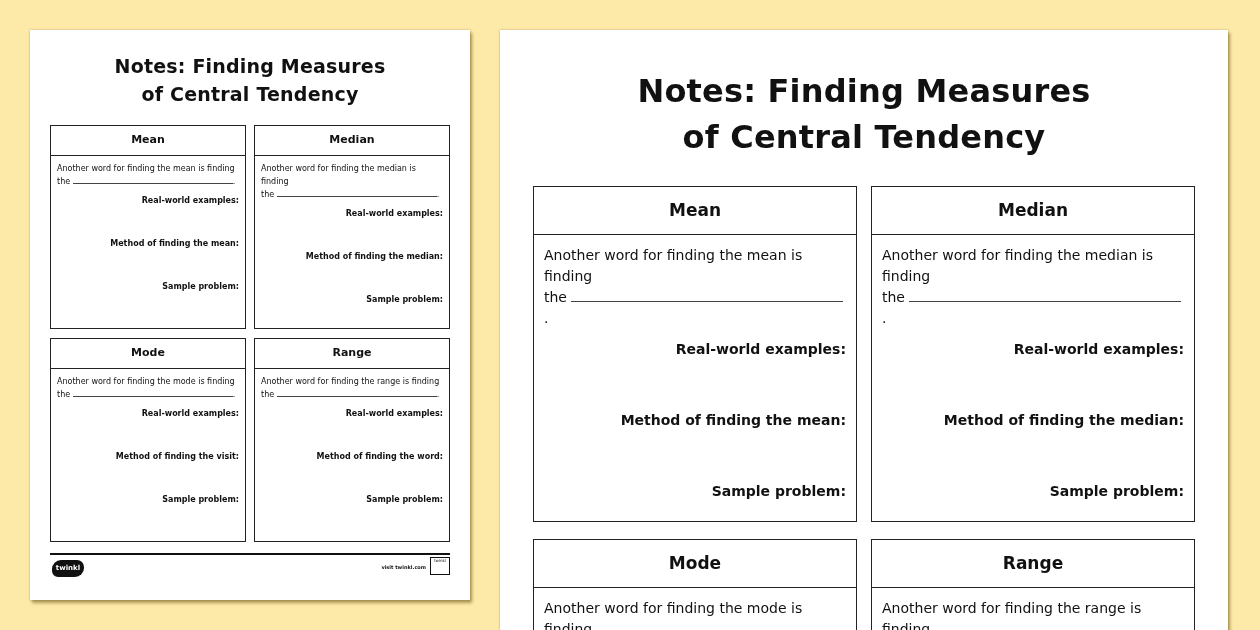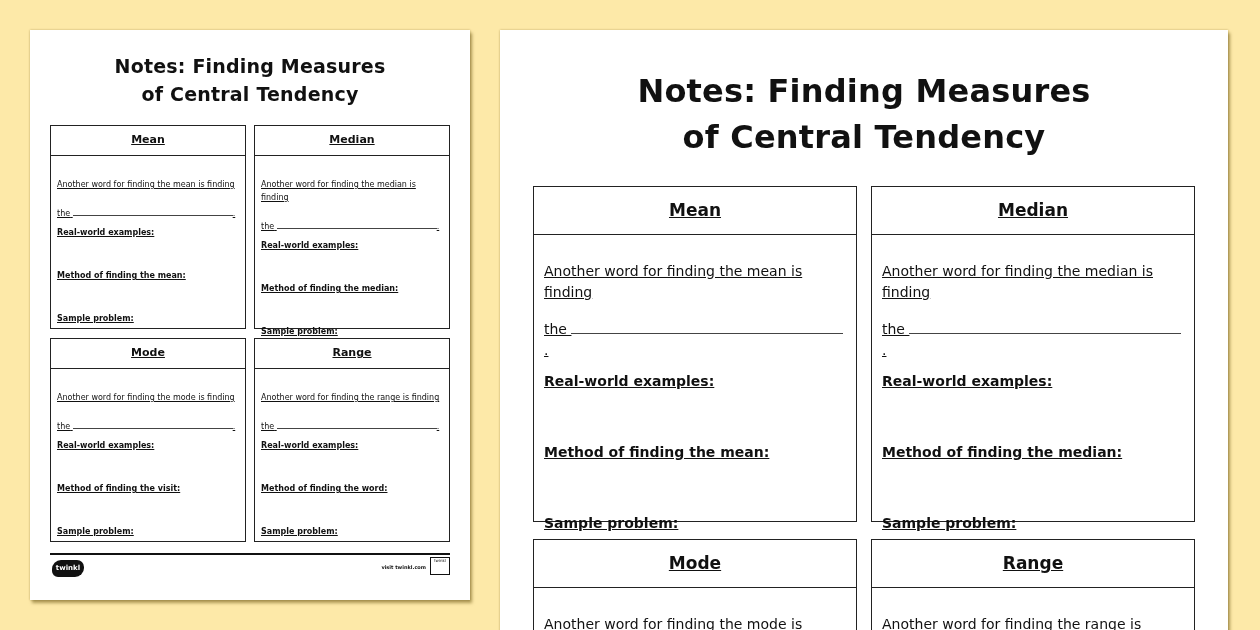--- a/index.html
+++ b/index.html
@@ -23,7 +23,7 @@
   .page-small .title { top:22px; font-size:19px; line-height:28px; }
   .page-large .title { top:38px; font-size:32px; line-height:46px; }
 
-  .box { position:absolute; border:1px solid #222; box-sizing:border-box;text-decoration:underline; }
+  .box { position:absolute; border:1px solid #222; box-sizing:border-box; }
   .box-head { border-bottom:1.5px solid #222; text-align:center; font-weight:bold; box-sizing:border-box; }
   .box-body { box-sizing:border-box; }
   .line { display:block; }

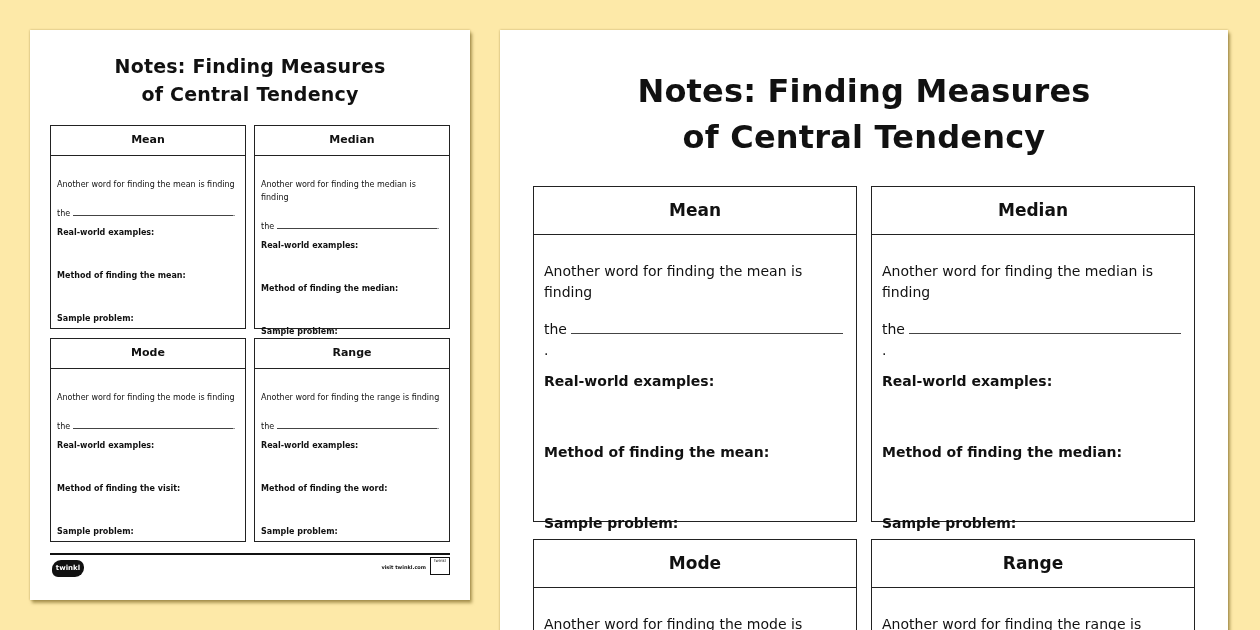--- a/index.html
+++ b/index.html
@@ -27,7 +27,7 @@
   .box-head { border-bottom:1.5px solid #222; text-align:center; font-weight:bold; box-sizing:border-box; }
   .box-body { box-sizing:border-box; }
   .line { display:block; }
-  .q { font-weight:normal;margin-top:16px; }
+  .q { font-weight:normal; }
   .lbl { font-weight:bold; display:block; }
   .blank { display:inline-block; border-bottom:1px solid #444; vertical-align:baseline; }
 

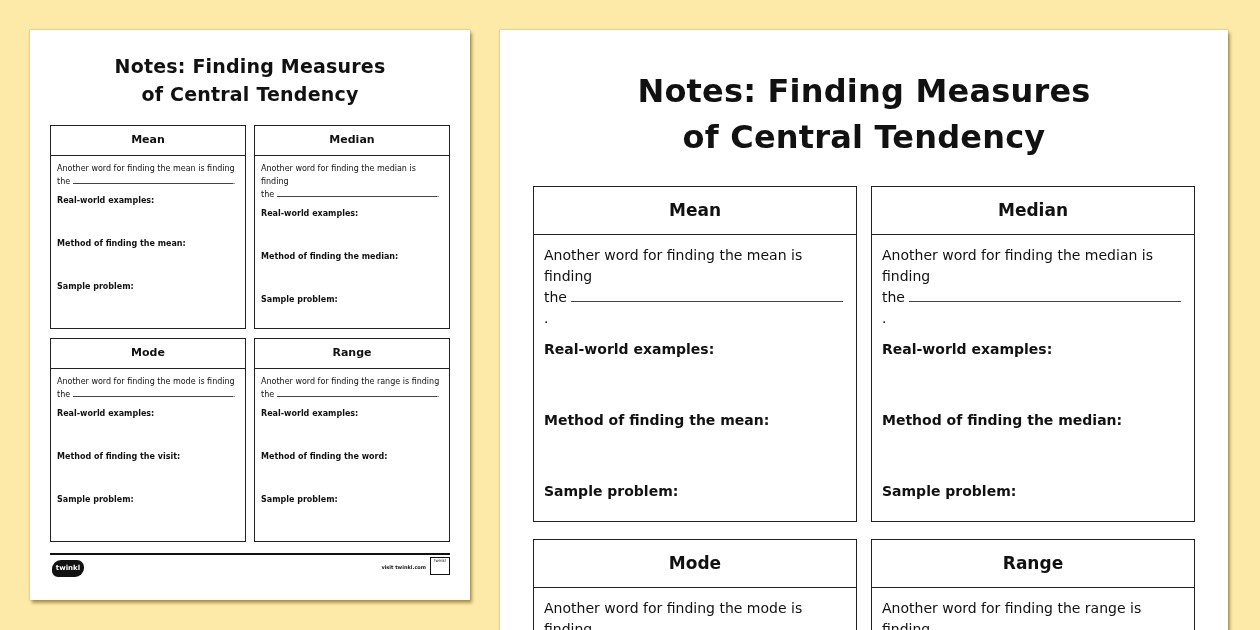--- a/index.html
+++ b/index.html
@@ -28,7 +28,7 @@
   .box-body { box-sizing:border-box; }
   .line { display:block; }
   .q { font-weight:normal; }
-  .lbl { font-weight:bold; display:block; }
+  .lbl { font-weight:bold; display:block;text-align:right; }
   .blank { display:inline-block; border-bottom:1px solid #444; vertical-align:baseline; }
 
   

